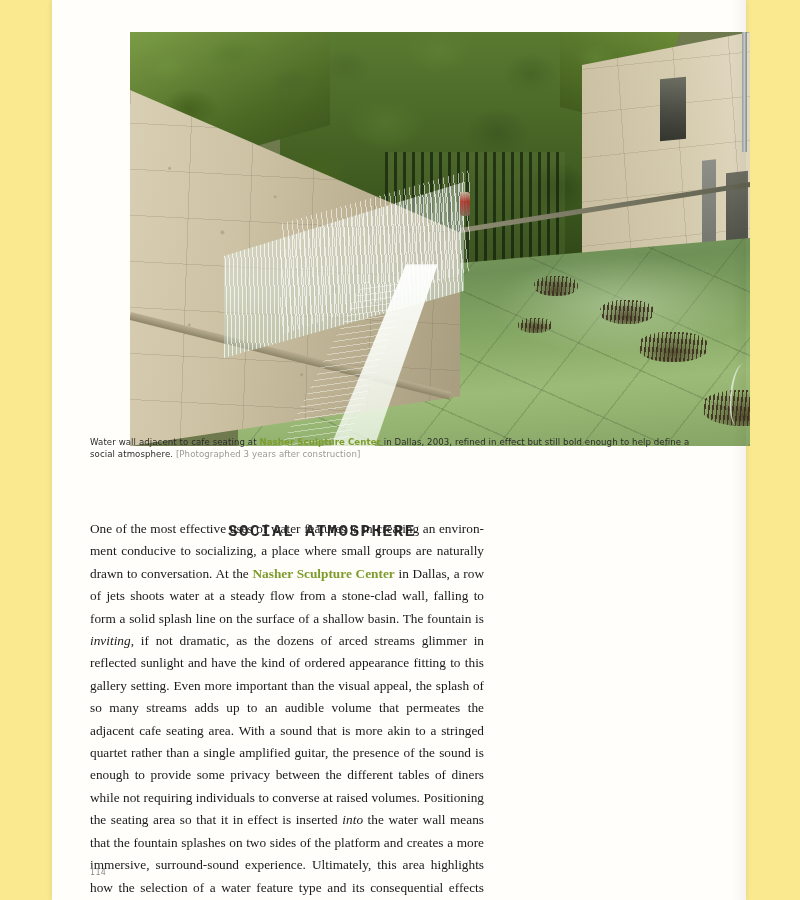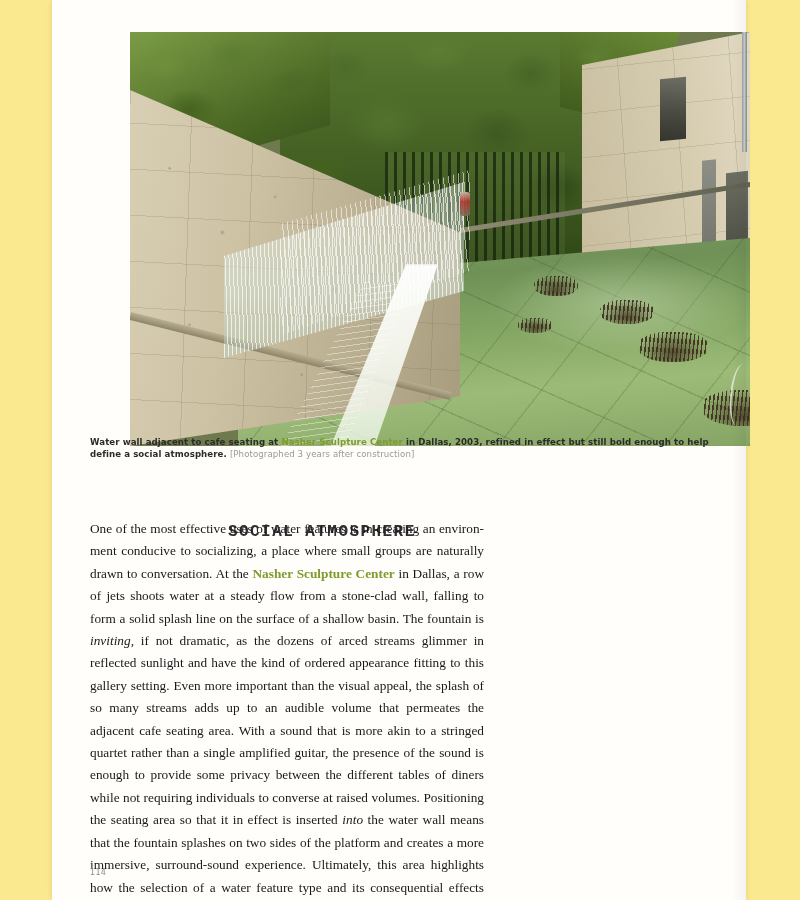--- a/index.html
+++ b/index.html
@@ -287,7 +287,7 @@
   }
   #caption .accent { color: #7d9c2c; font-weight: 700; }
   #caption .bracket { color: #9a9a95; }
-  #caption .lead { font-weight: 700; text-align: right; }
+  #caption .lead { font-weight: 400; text-align: right; }
 
   
   #section-heading {

